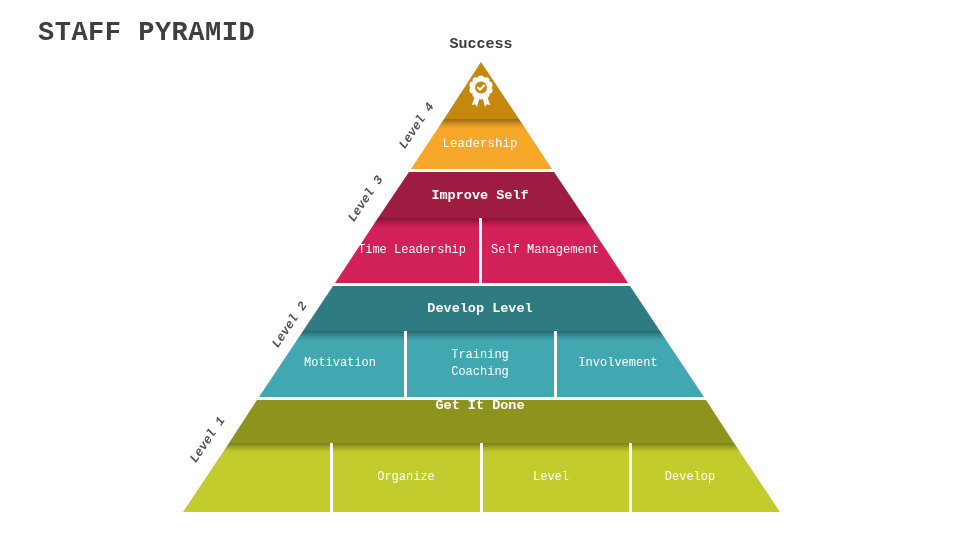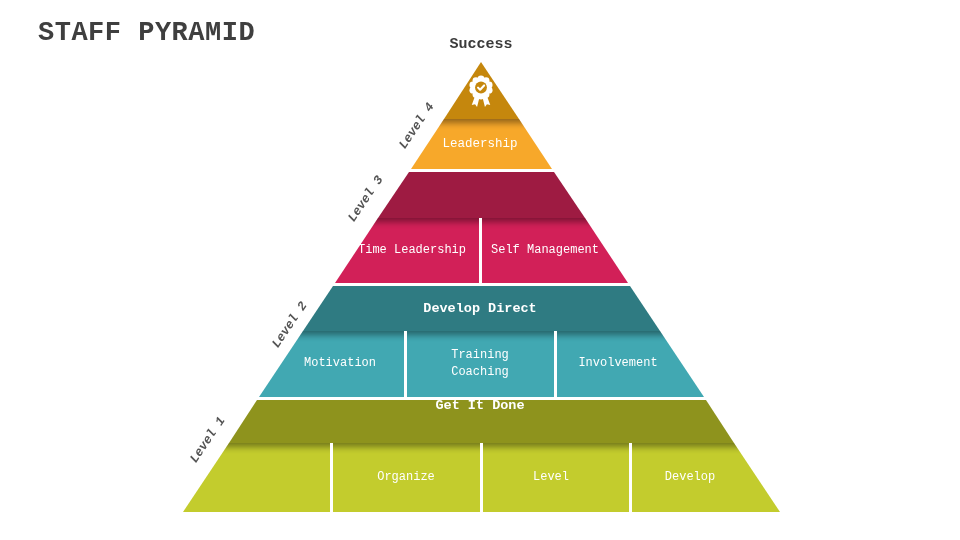--- a/index.html
+++ b/index.html
@@ -109,6 +109,7 @@
   </svg>
 
   <div class="band-title t-lead">Leadership</div>
+  <div class="band-title t-l3">Improve Self</div>
   <div class="band-title t-l2">Develop Direct</div>
   <div class="band-title t-l1">Get It Done</div>
 

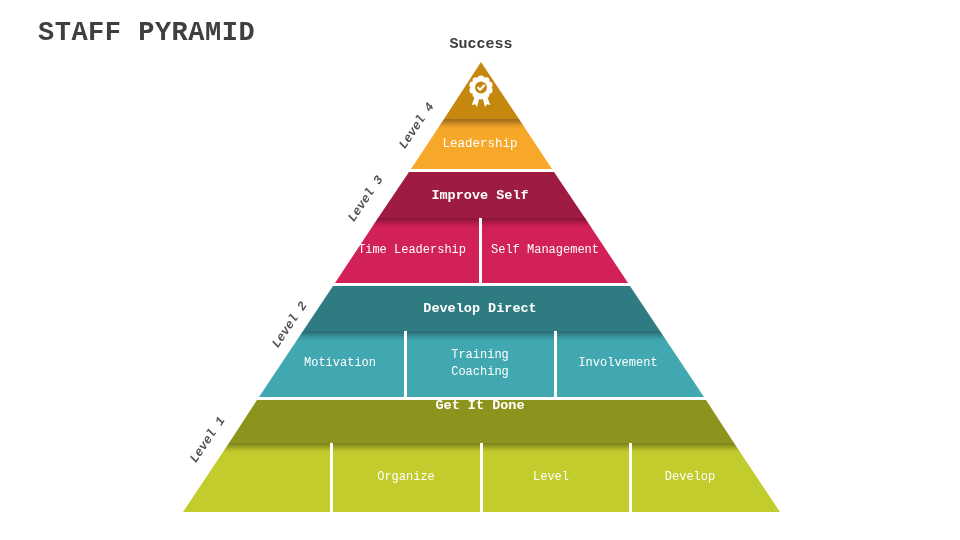--- a/index.html
+++ b/index.html
@@ -110,7 +110,7 @@
 
   <div class="band-title t-lead">Leadership</div>
   <div class="band-title t-l3">Improve Self</div>
-  <div class="band-title t-l2">Develop Direct</div>
+  <div class="band-title t-l2">Develop Level</div>
   <div class="band-title t-l1">Get It Done</div>
 
   <div class="cell-label r3" style="left:412px;width:118px">Time Leadership</div>

